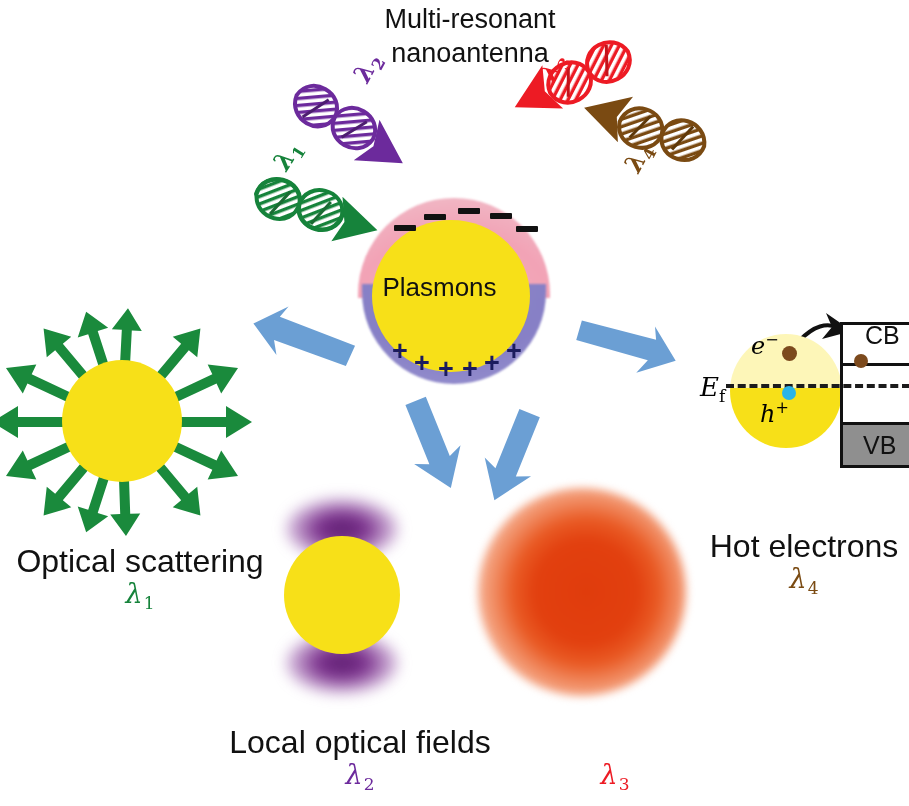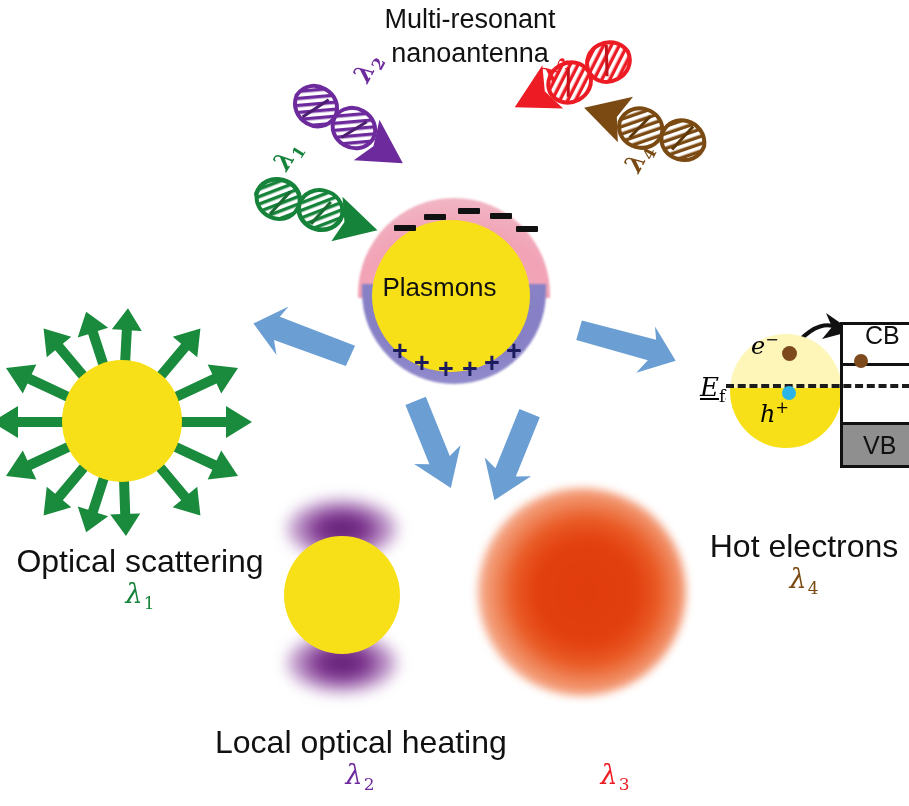--- a/index.html
+++ b/index.html
@@ -307,7 +307,7 @@
       <span>h</span><sup>+</sup>
     </div>
   </div>
-  <div class="he-lab" style="position:absolute;left:700px;top:372px;font-size:26px;text-decoration:underline;">
+  <div class="he-lab" style="position:absolute;left:700px;top:372px;font-size:26px;">
     <span>E</span><span style="font-size:17px;font-style:normal;vertical-align:-0.35em;">f</span>
   </div>
 

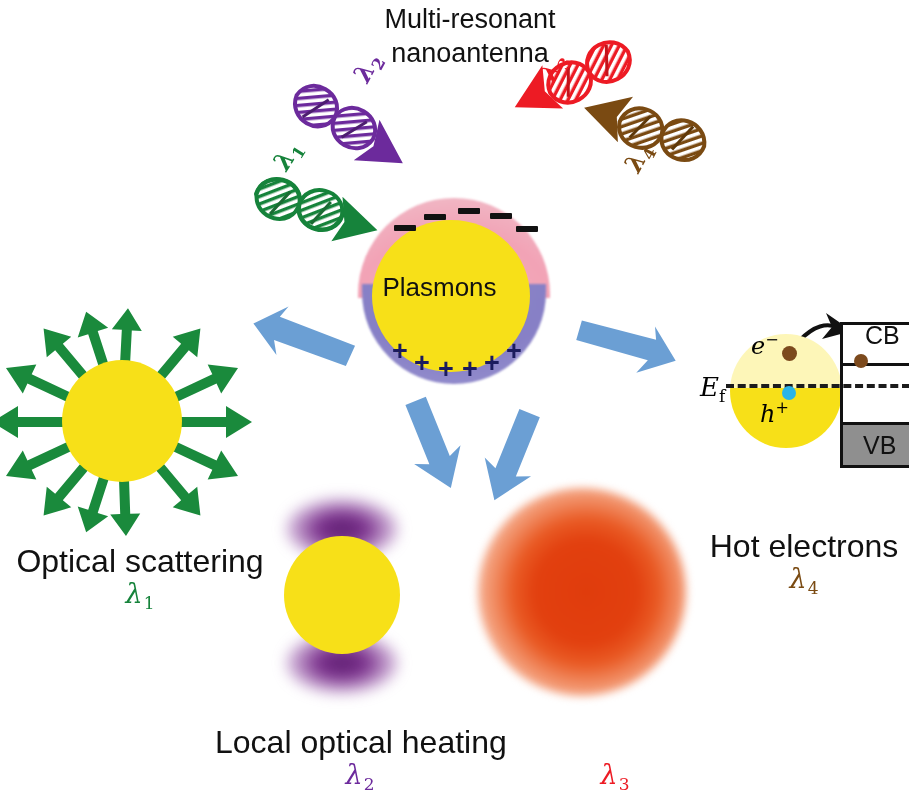--- a/index.html
+++ b/index.html
@@ -275,7 +275,7 @@
     <div class="fld-hot" style="left:24px;top:140px;"></div>
     <div class="fld-core"></div>
   </div>
-  <div class="caption" style="left:215px;top:724px;width:290px;">Local optical heating</div>
+  <div class="caption" style="left:215px;top:724px;width:290px;">Local optical fields</div>
   <div class="lam" style="left:215px;top:759px;width:290px;color:#6c2a9c;">
     <span>λ</span><span class="sub">2</span>
   </div>

